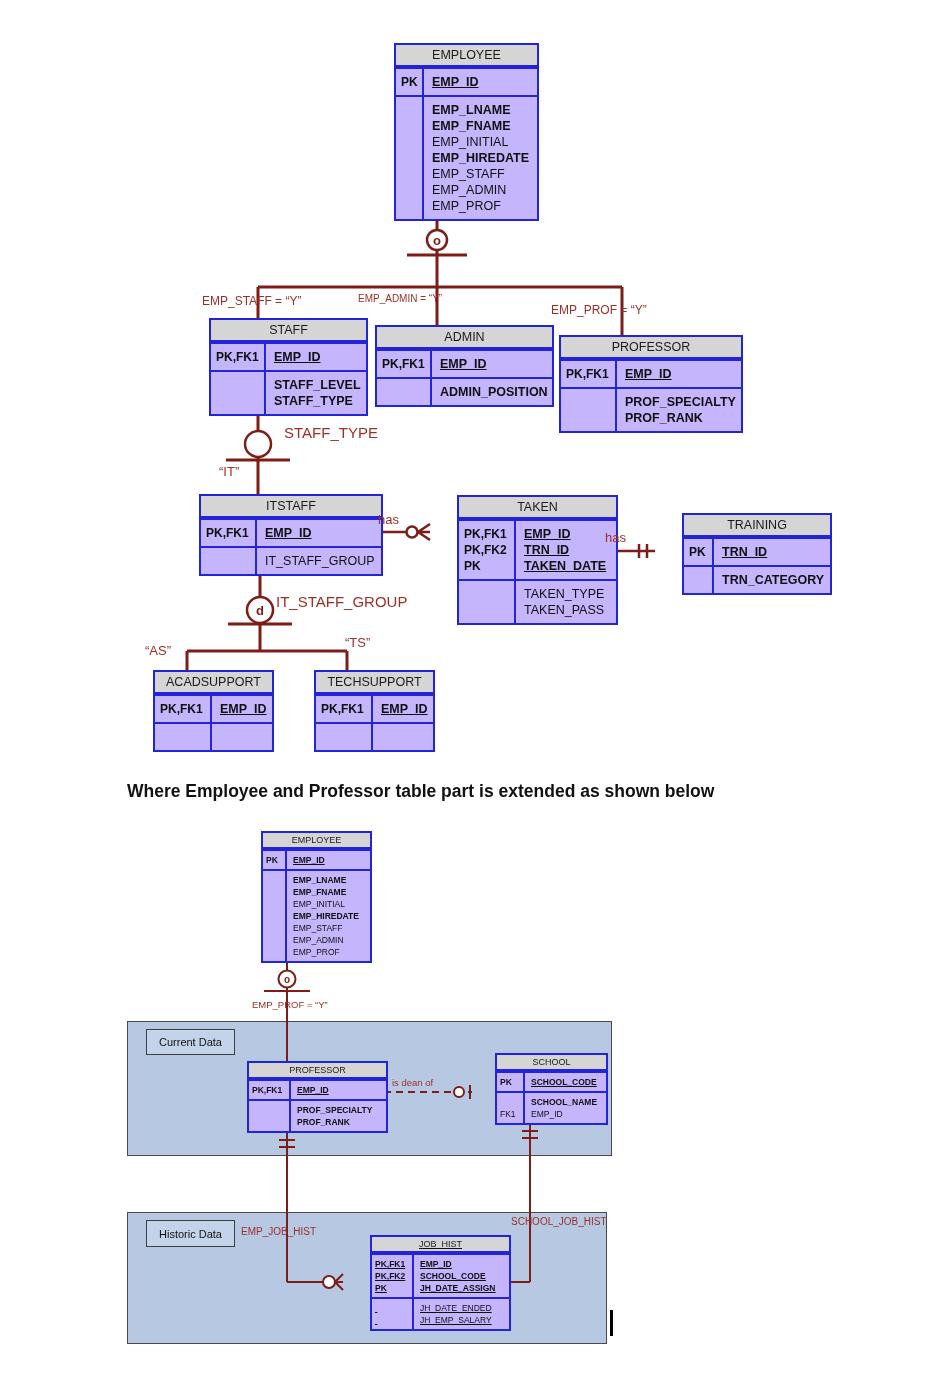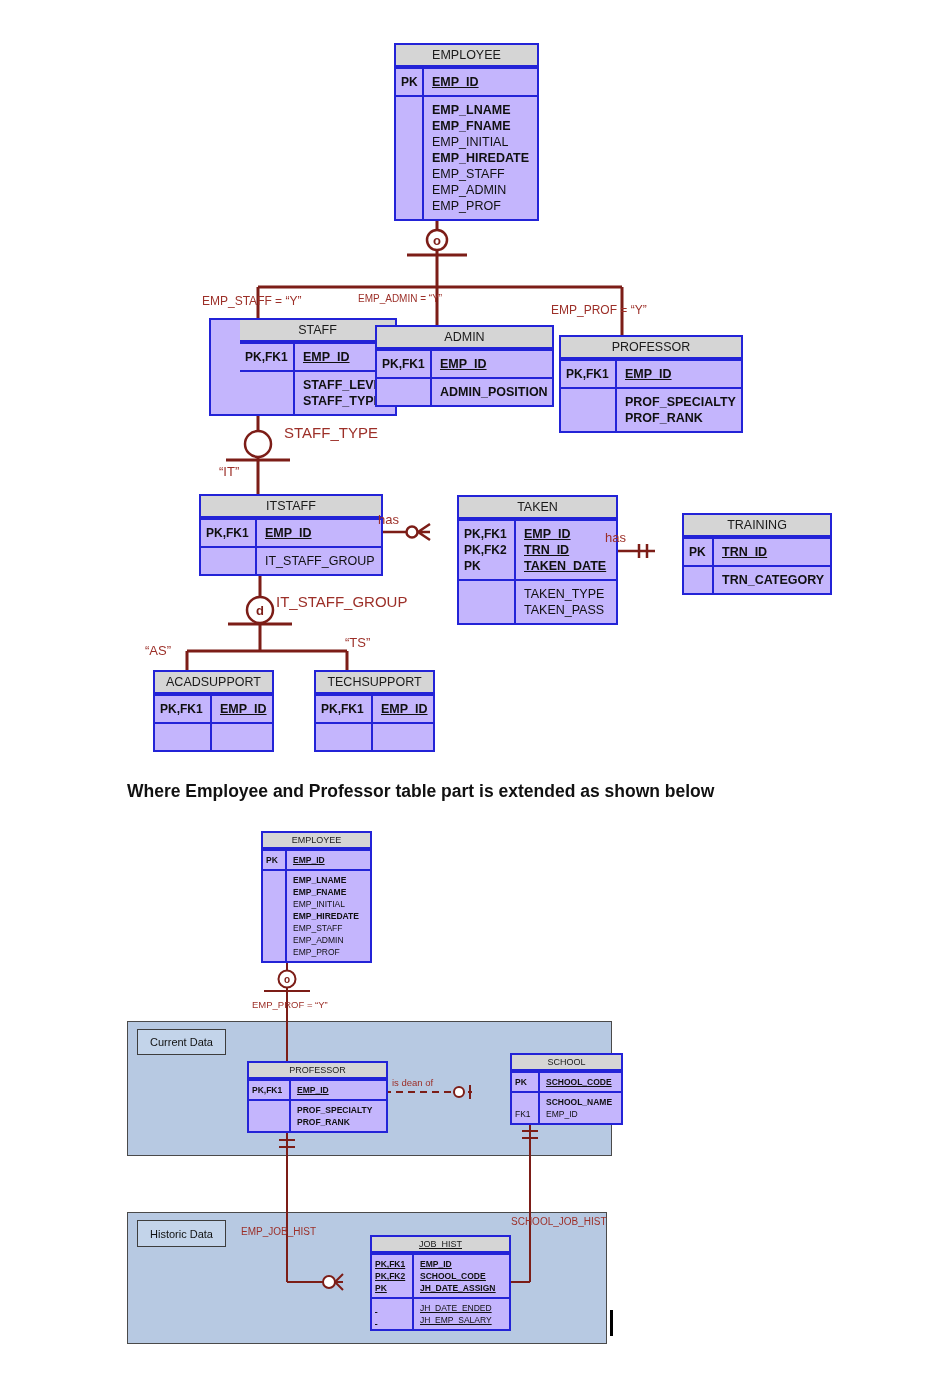--- a/index.html
+++ b/index.html
@@ -151,7 +151,7 @@
         </div>
       </div>
     </div>
-    <div class="entity lg" style="left: 182px; top: 318px; width: 155px; padding-left: 29px;">
+    <div class="entity lg" style="left: 182px; top: 318px; width: 155px;">
       <div class="ehead">STAFF</div>
       <div class="esec">
         <div class="kcol" style="width: 55px;">

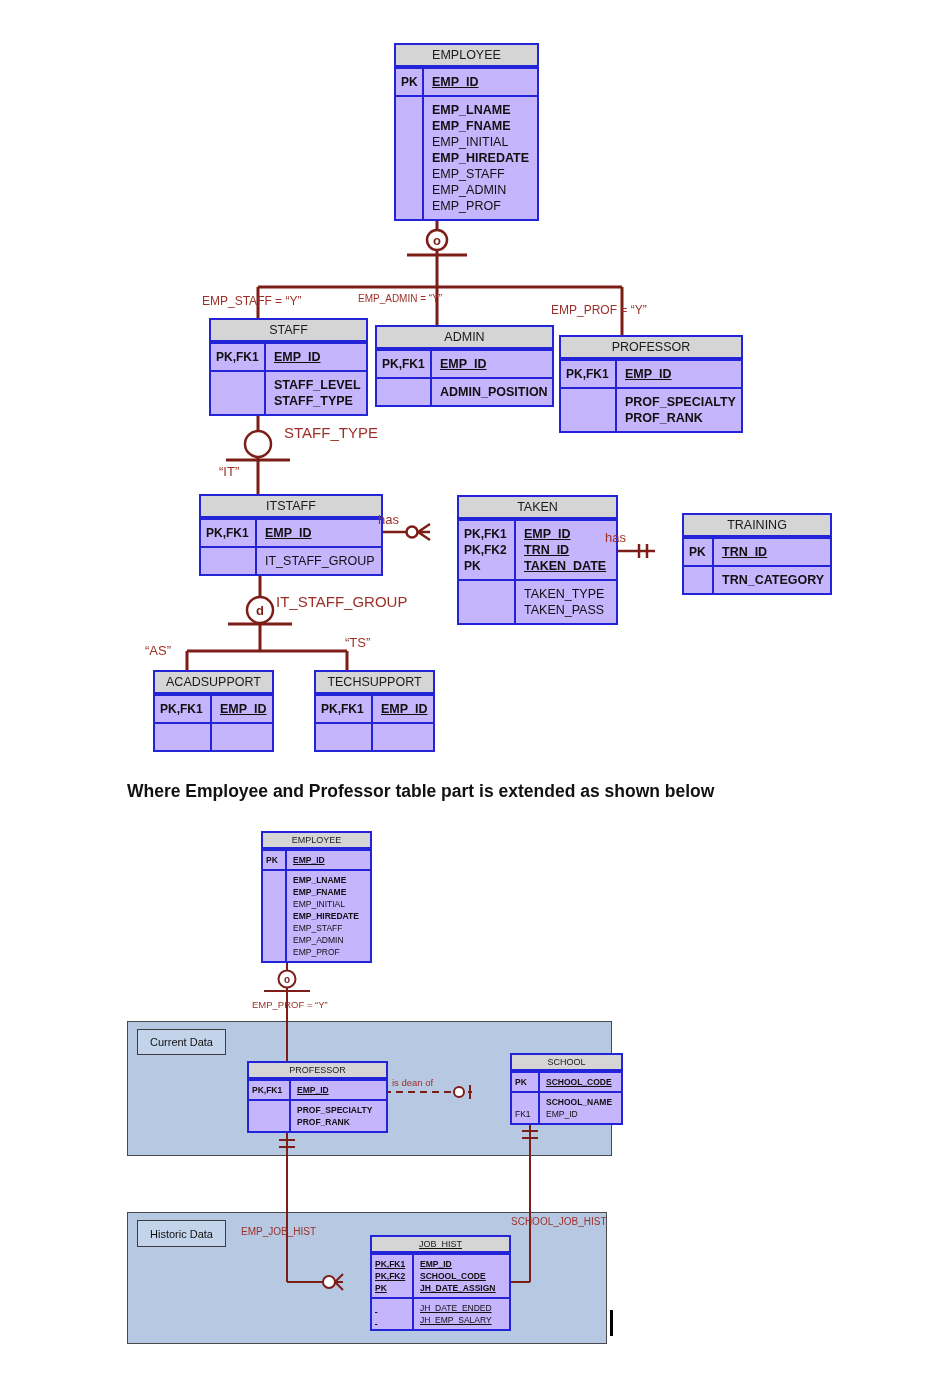--- a/index.html
+++ b/index.html
@@ -13,7 +13,7 @@
          font-family:"Liberation Sans",sans-serif;}
   
   .group{position:absolute;background:#b7c9e2;border:1px solid #4a4a4a;z-index:1;}
-  .group-label{position:absolute;left:9px;top:7px;background:#c3d4ea;border:1px solid #3d3d3d;
+  .group-label{position:absolute;left:18px;top:7px;background:#c3d4ea;border:1px solid #3d3d3d;
                display:flex;align-items:center;justify-content:center;font-size:11px;color:#111;}
   
   #wires{position:absolute;left:0;top:0;z-index:2;}

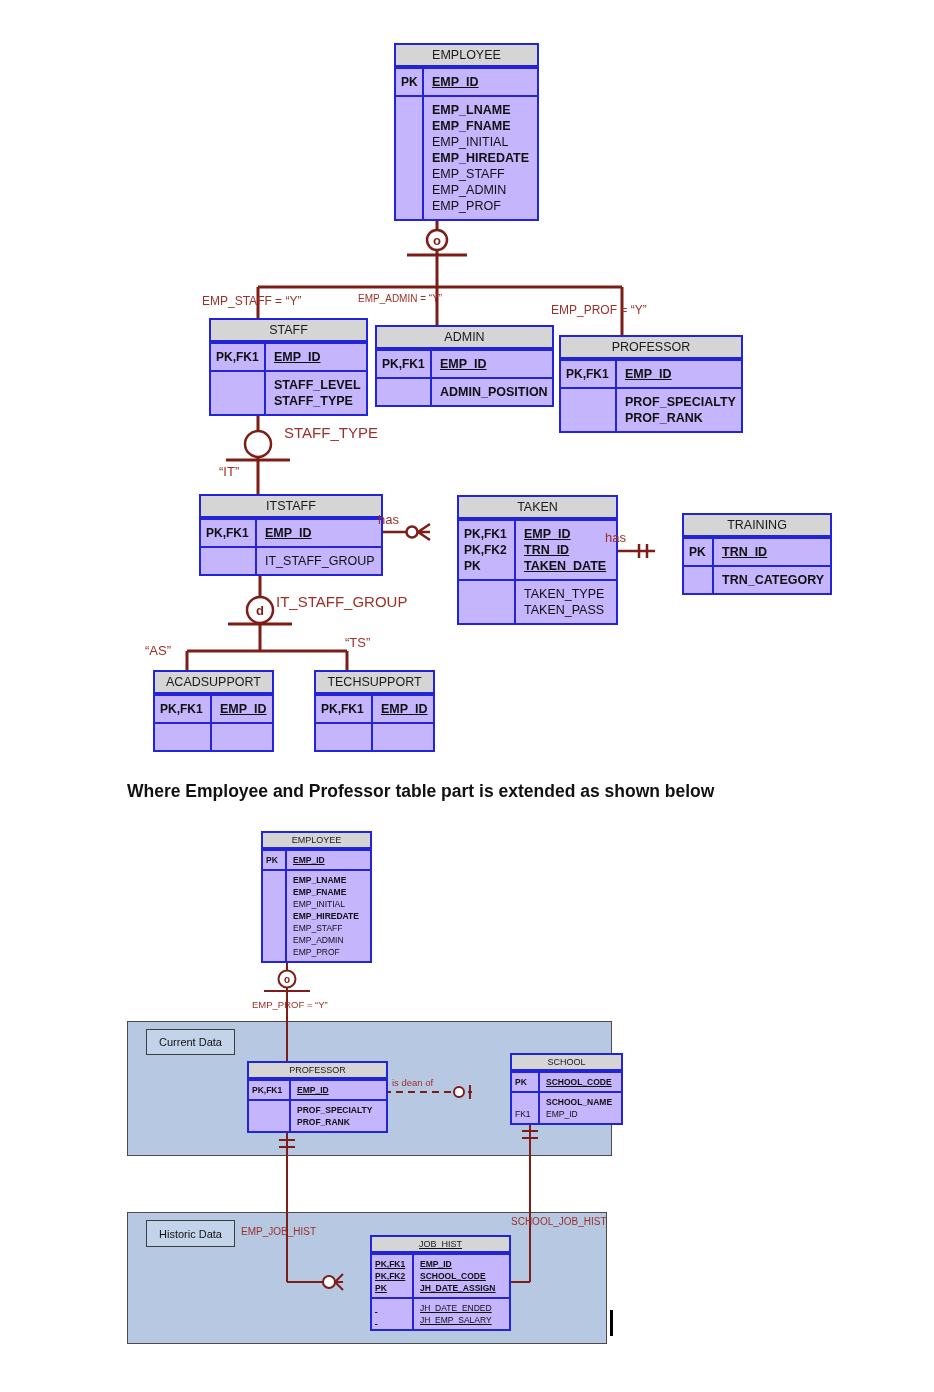--- a/index.html
+++ b/index.html
@@ -365,7 +365,7 @@
         </div>
       </div>
     </div>
-    <div class="entity sm" style="left: 483px; top: 1053px; width: 109px;">
+    <div class="entity sm" style="left: 468px; top: 1053px; width: 109px;">
       <div class="ehead">SCHOOL</div>
       <div class="esec">
         <div class="kcol" style="width: 28px;">

